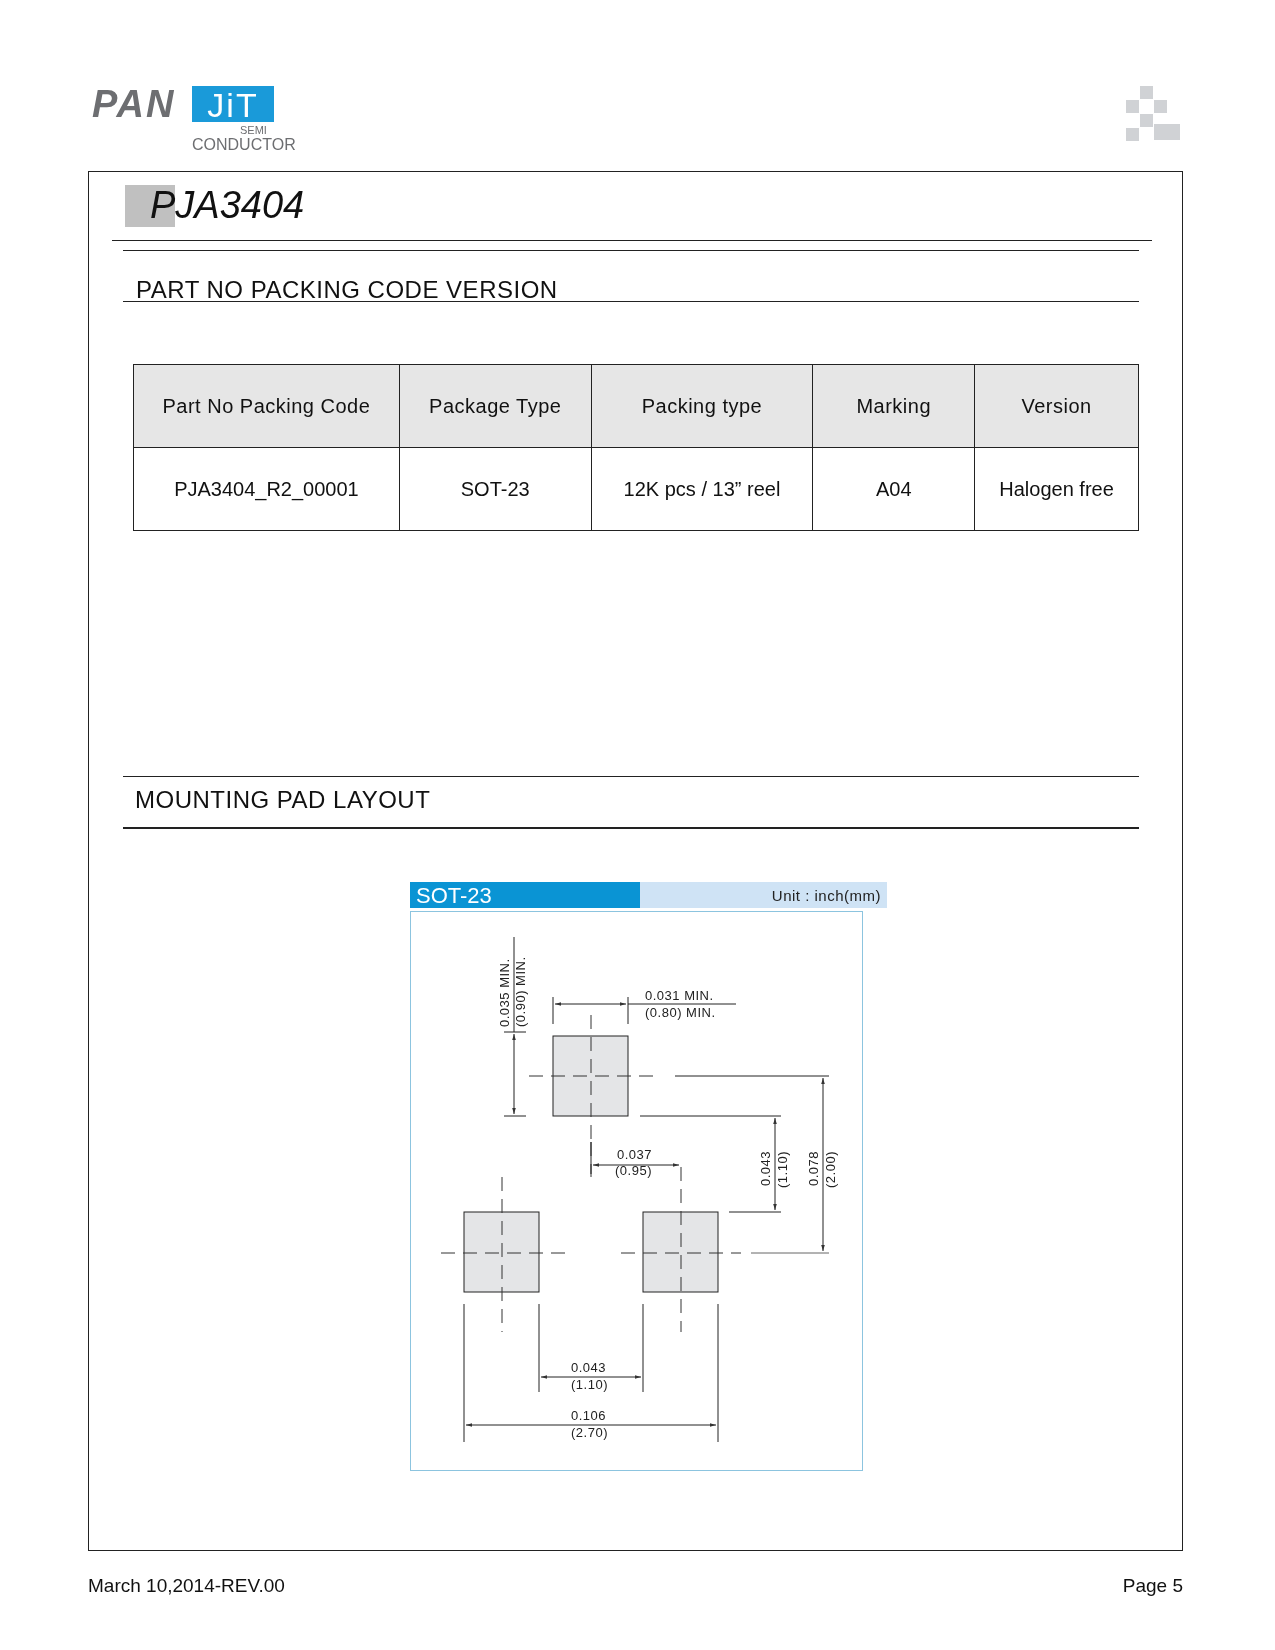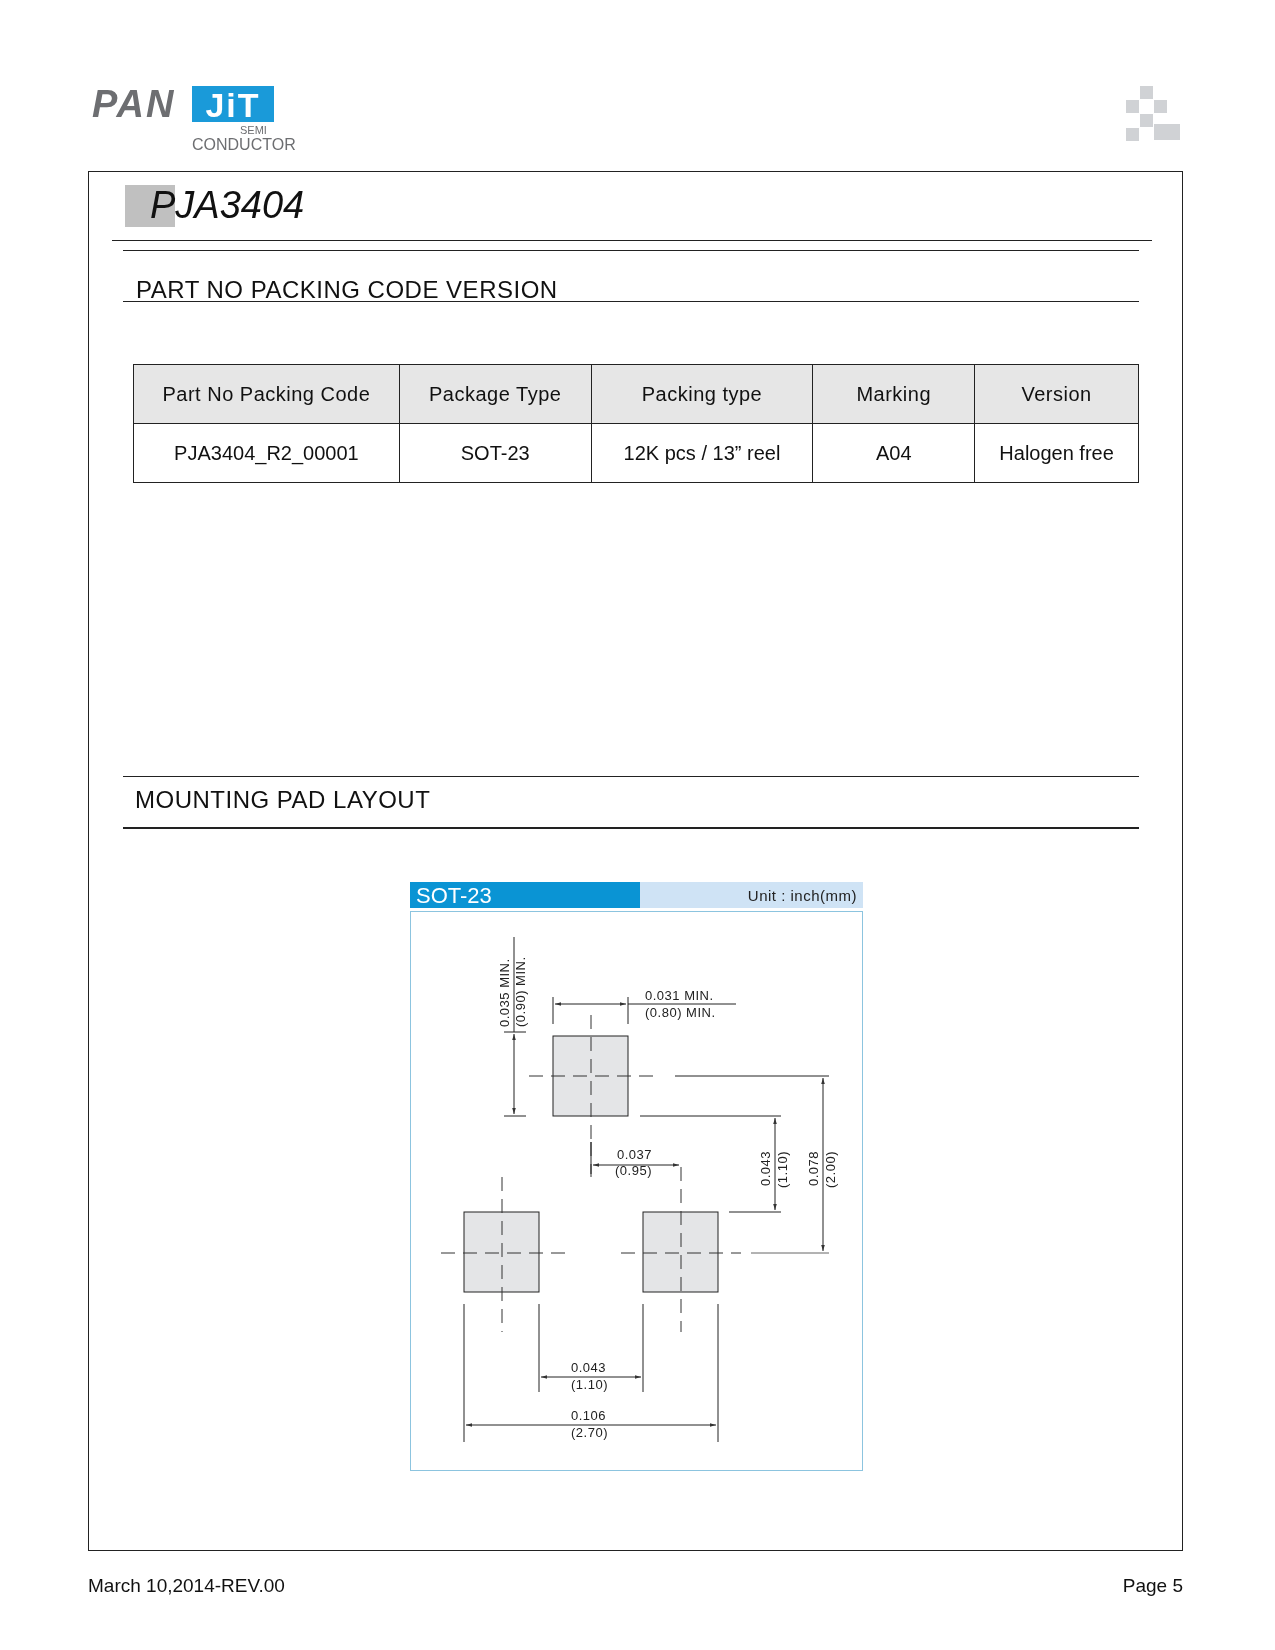--- a/index.html
+++ b/index.html
@@ -7,7 +7,7 @@
   .abs{position:absolute;}
   
   .logo-pan{left:92px;top:84px;font-size:38px;font-weight:bold;color:#6d6e71;letter-spacing:2px;line-height:40px;font-style:italic;}
-  .logo-jit{left:192px;top:86px;width:82px;height:36px;background:#1a9ad9;color:#fff;font-size:34px;font-weight:bold;line-height:38px;text-align:center;letter-spacing:2px;}
+  .logo-jit{left:192px;top:86px;width:82px;height:36px;background:#1a9ad9;color:#fff;font-size:34px;font-weight:normal;line-height:38px;text-align:center;letter-spacing:2px;}
   .logo-semi{left:240px;top:124px;font-size:11px;color:#6d6e71;line-height:12px;}
   .logo-cond{left:192px;top:138px;font-size:16px;color:#6d6e71;line-height:13px;}
   .deco{background:#d0d2d5;}

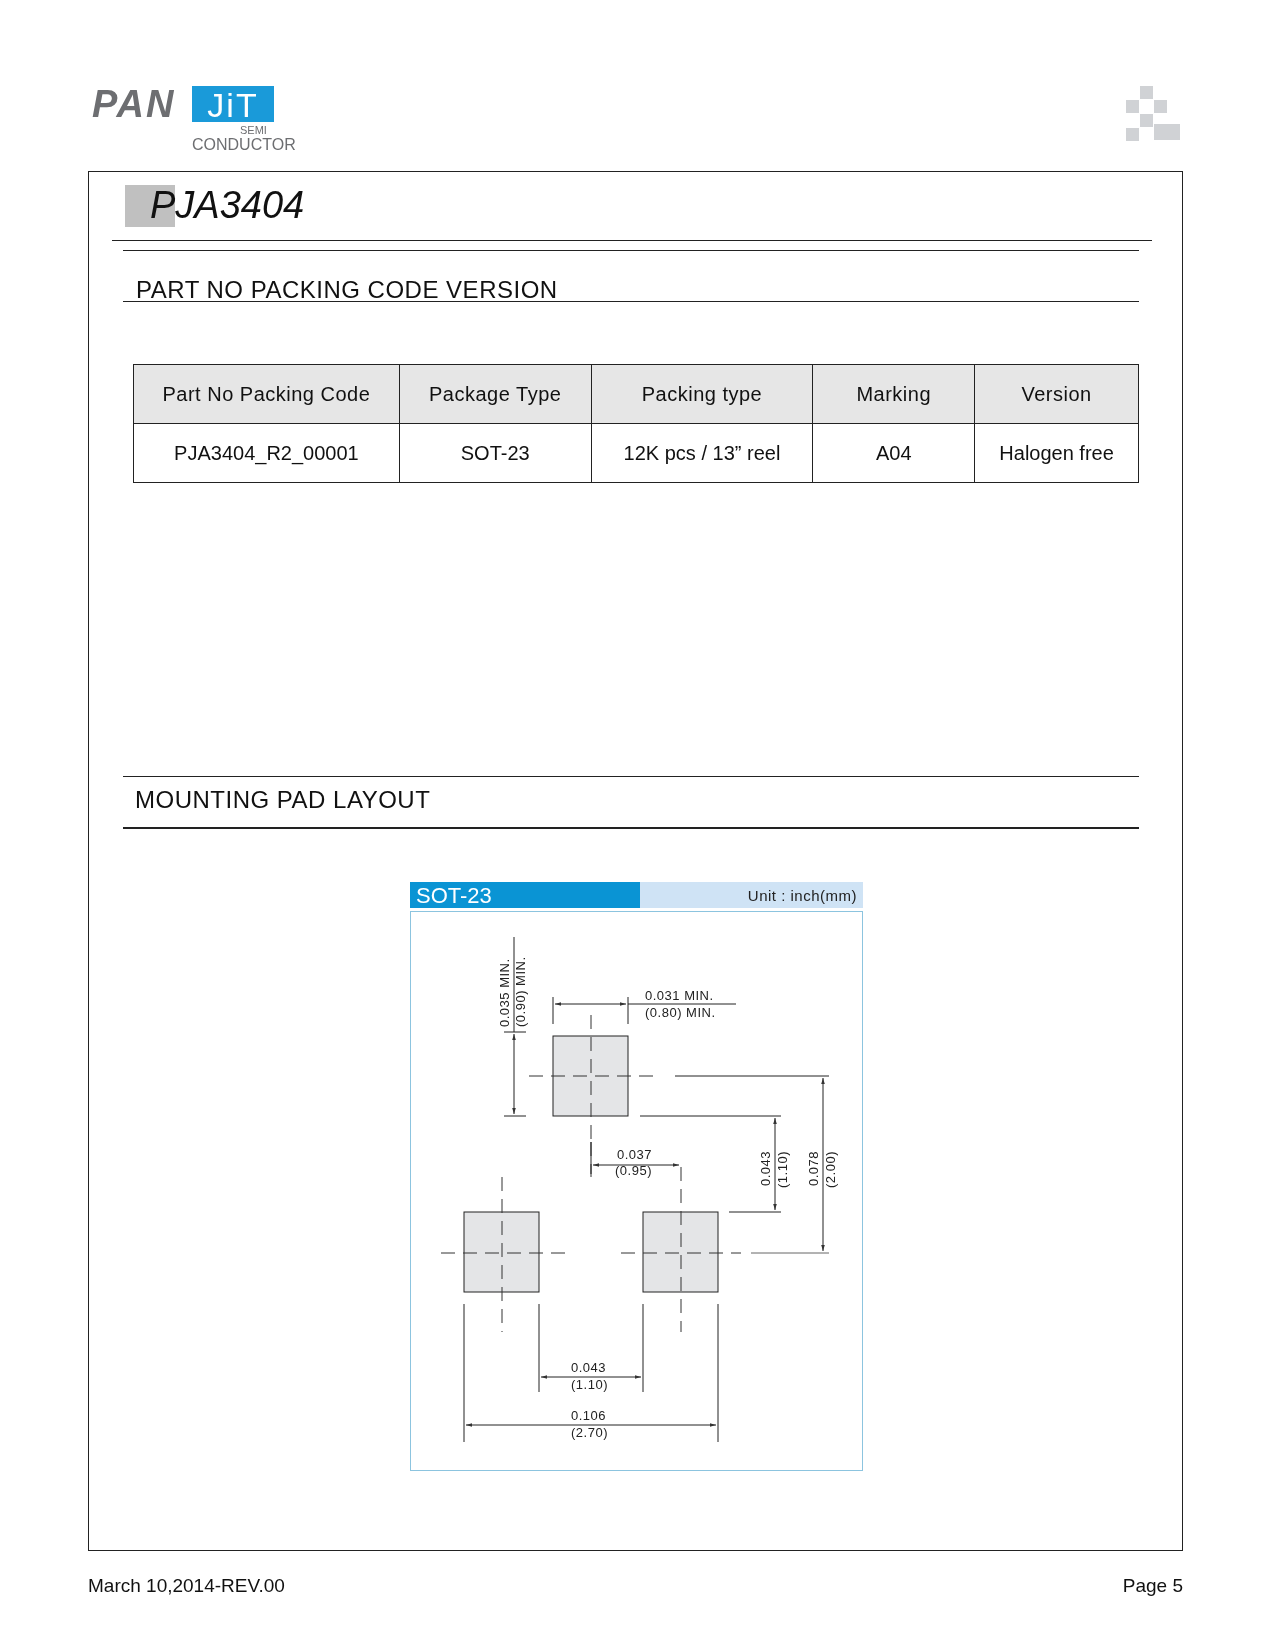--- a/index.html
+++ b/index.html
@@ -19,7 +19,7 @@
   .section{font-size:24px;letter-spacing:0.5px;}
   
   table.pk{position:absolute;left:133px;top:364px;width:1006px;border-collapse:collapse;font-size:20px;}
-  table.pk th,table.pk td{border:1.3px solid #222;text-align:center;height:50px;font-weight:normal;padding:4px;}
+  table.pk th,table.pk td{border:1.3px solid #222;text-align:center;height:50px;font-weight:normal;padding:16px;}
   table.pk th{background:#e6e6e6;letter-spacing:0.5px;}
   
   .dg-head-l{left:410px;top:882px;width:230px;height:26px;background:#0a94d4;color:#fff;font-size:22px;line-height:27px;padding-left:6px;box-sizing:border-box;}

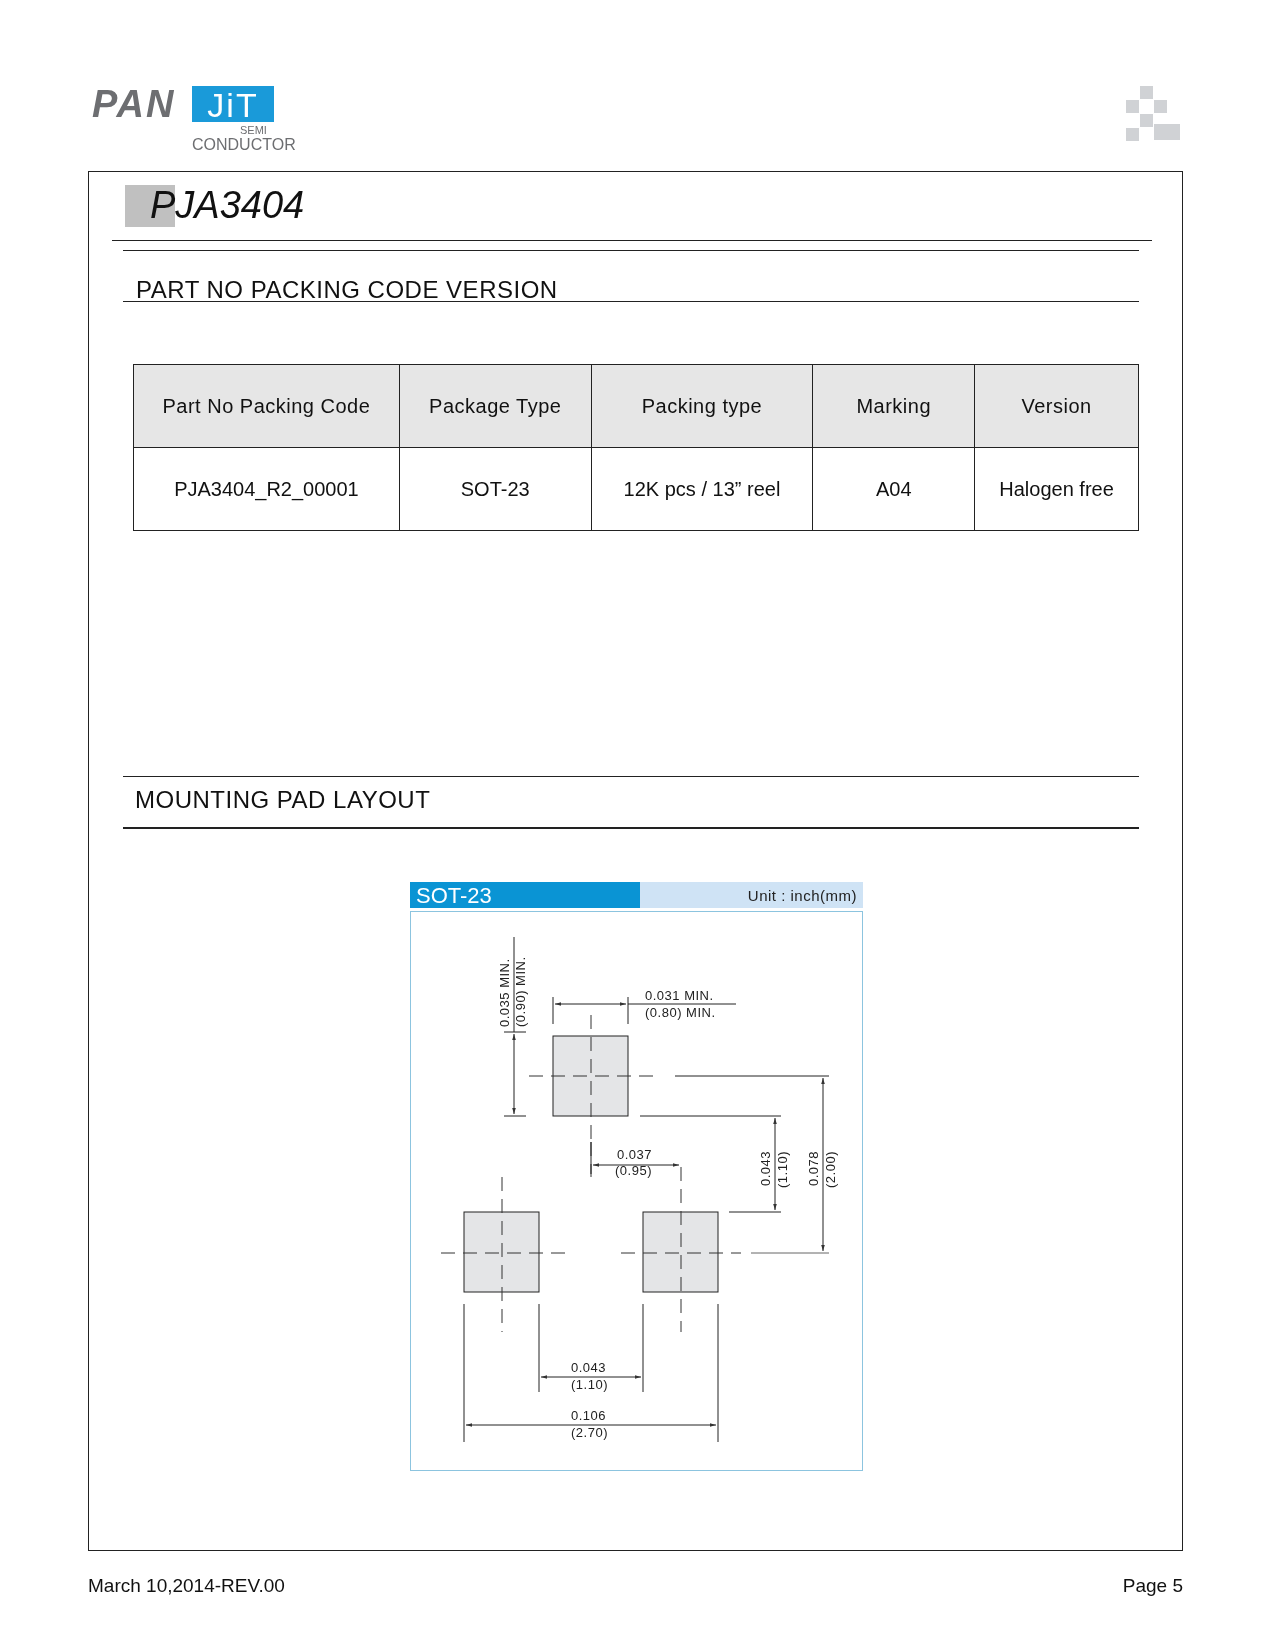--- a/index.html
+++ b/index.html
@@ -23,7 +23,7 @@
   table.pk th{background:#e6e6e6;letter-spacing:0.5px;}
   
   .dg-head-l{left:410px;top:882px;width:230px;height:26px;background:#0a94d4;color:#fff;font-size:22px;line-height:27px;padding-left:6px;box-sizing:border-box;}
-  .dg-head-r{left:640px;top:882px;width:223px;height:26px;background:#cfe3f5;color:#222;font-size:15px;line-height:27px;text-align:right;padding-right:6px;box-sizing:border-box;letter-spacing:0.5px;}
+  .dg-head-r{left:640px;top:882px;width:247px;height:26px;background:#cfe3f5;color:#222;font-size:15px;line-height:27px;text-align:right;padding-right:6px;box-sizing:border-box;letter-spacing:0.5px;}
   .dg-box{left:410px;top:911px;width:453px;height:560px;border:1.5px solid #8cc4df;box-sizing:border-box;}
   .footer{font-size:19px;top:1575px;}
 </style>

